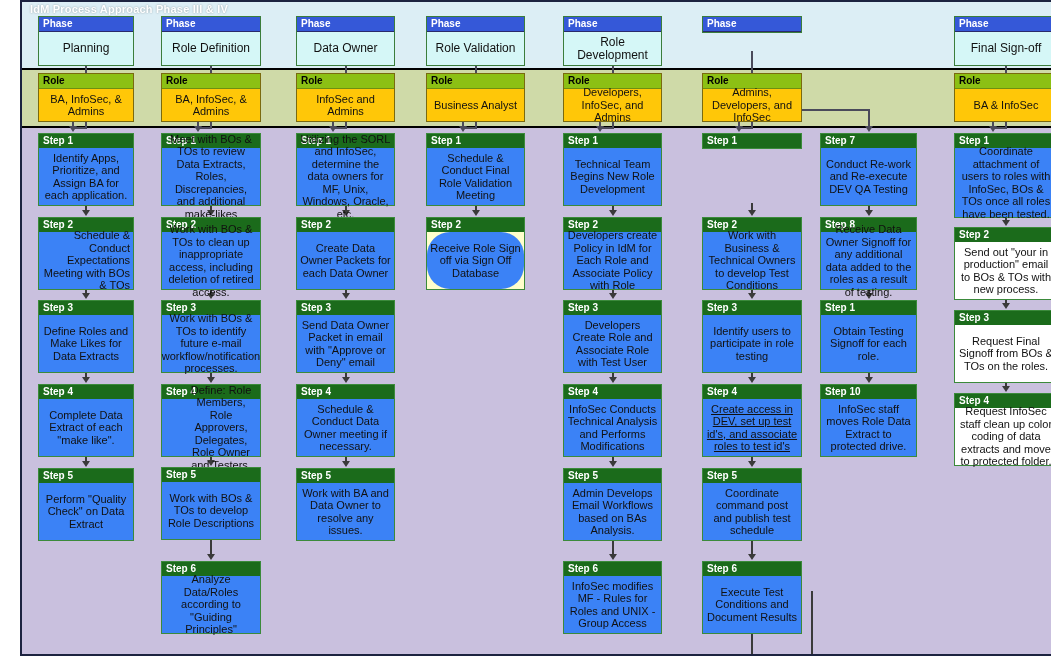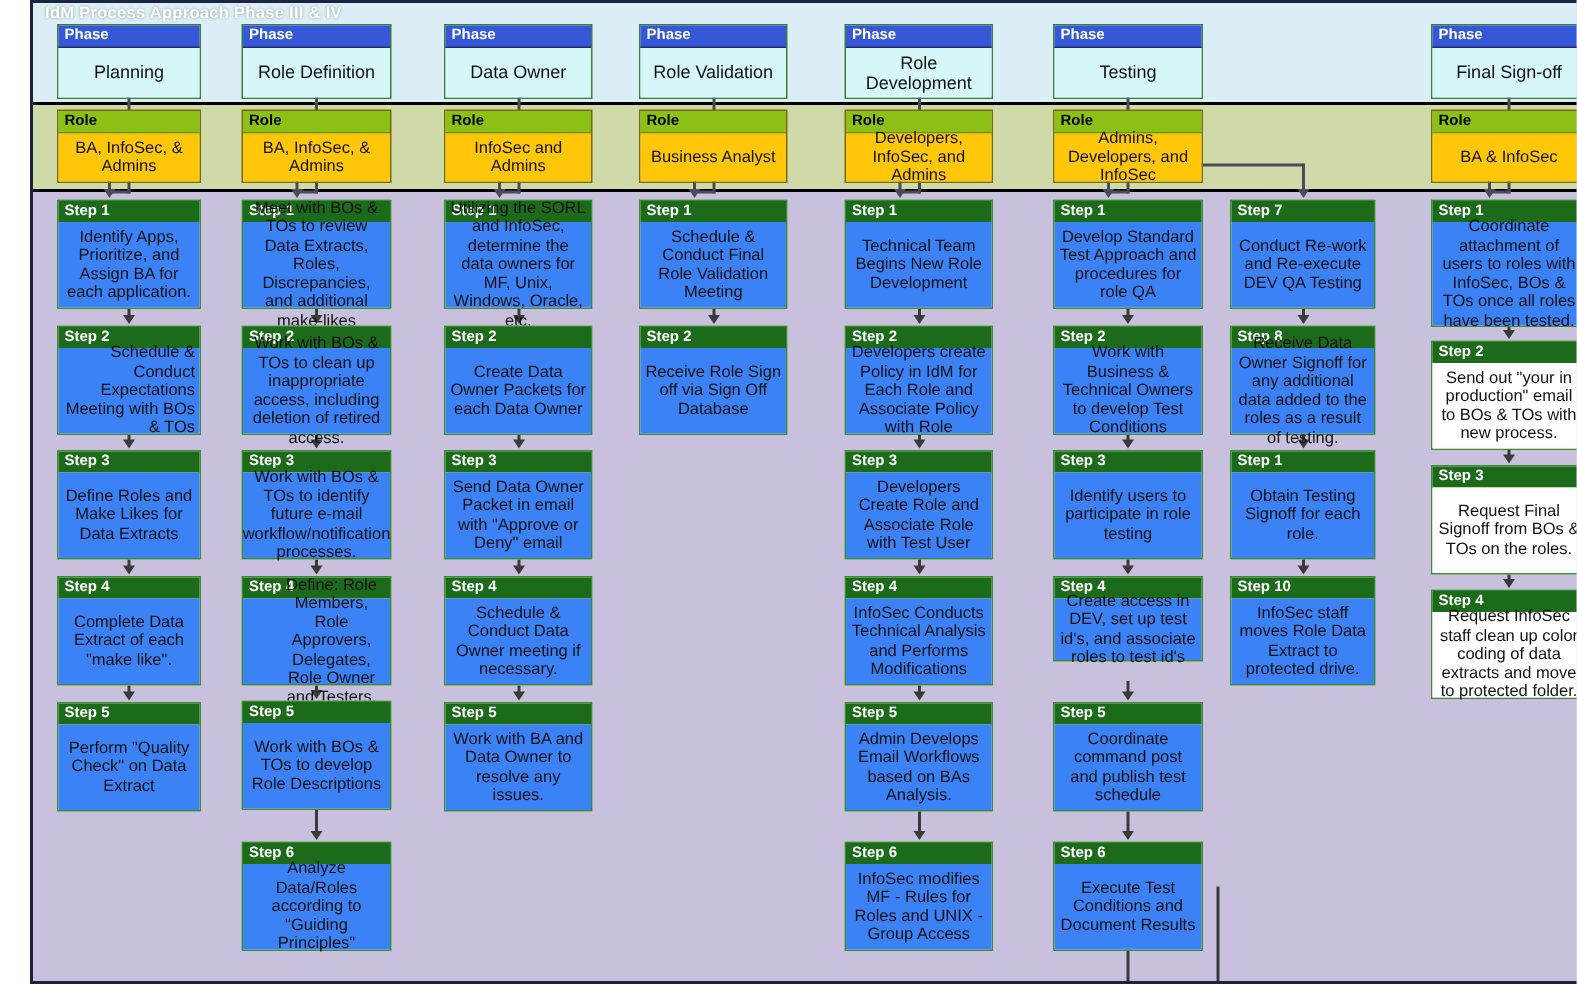--- a/index.html
+++ b/index.html
@@ -333,7 +333,6 @@
       </div>
       <div class="box phase-box" style="left: 680px; top: 14px; width: 100px;">
         <div class="hdr">Phase</div>
-        <div class="body" style="height: 33px;">Testing</div>
       </div>
       <div class="box role-box" style="left: 680px; top: 71px; width: 100px;">
         <div class="hdr">Role</div>

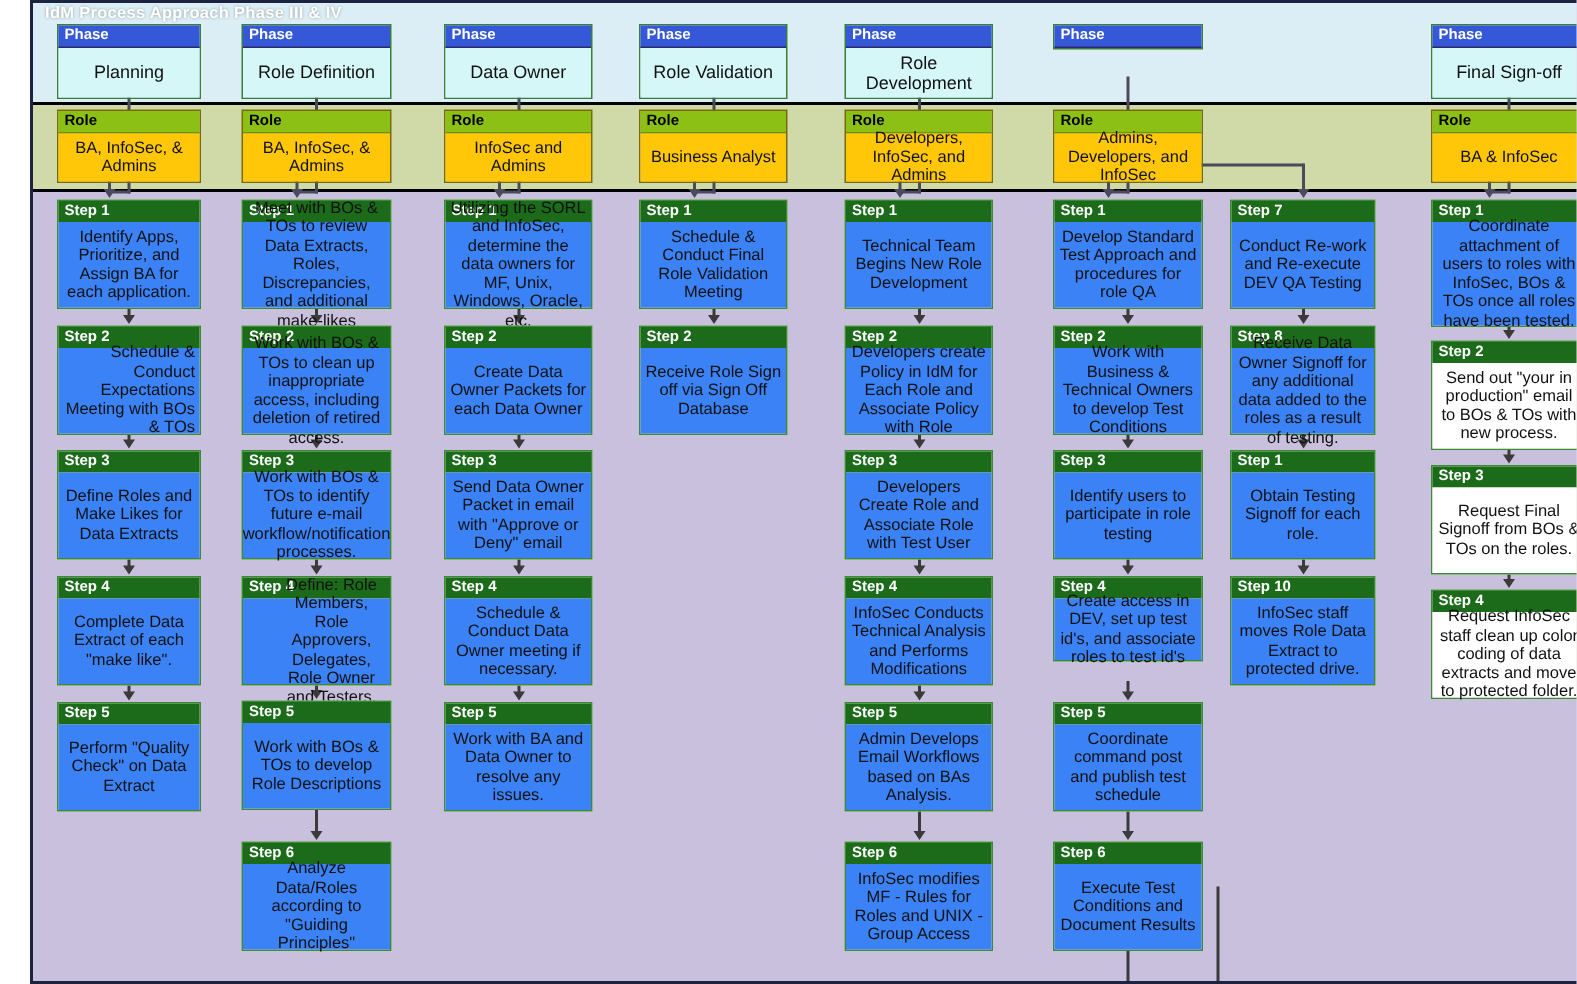--- a/index.html
+++ b/index.html
@@ -340,7 +340,6 @@
       </div>
       <div class="box step-box" style="left: 680px; top: 131px; width: 100px;">
         <div class="hdr">Step 1</div>
-        <div class="body" style="height: 57px;">Develop Standard Test Approach and procedures for role QA</div>
       </div>
       <div class="box step-box" style="left: 680px; top: 215px; width: 100px;">
         <div class="hdr">Step 2</div>

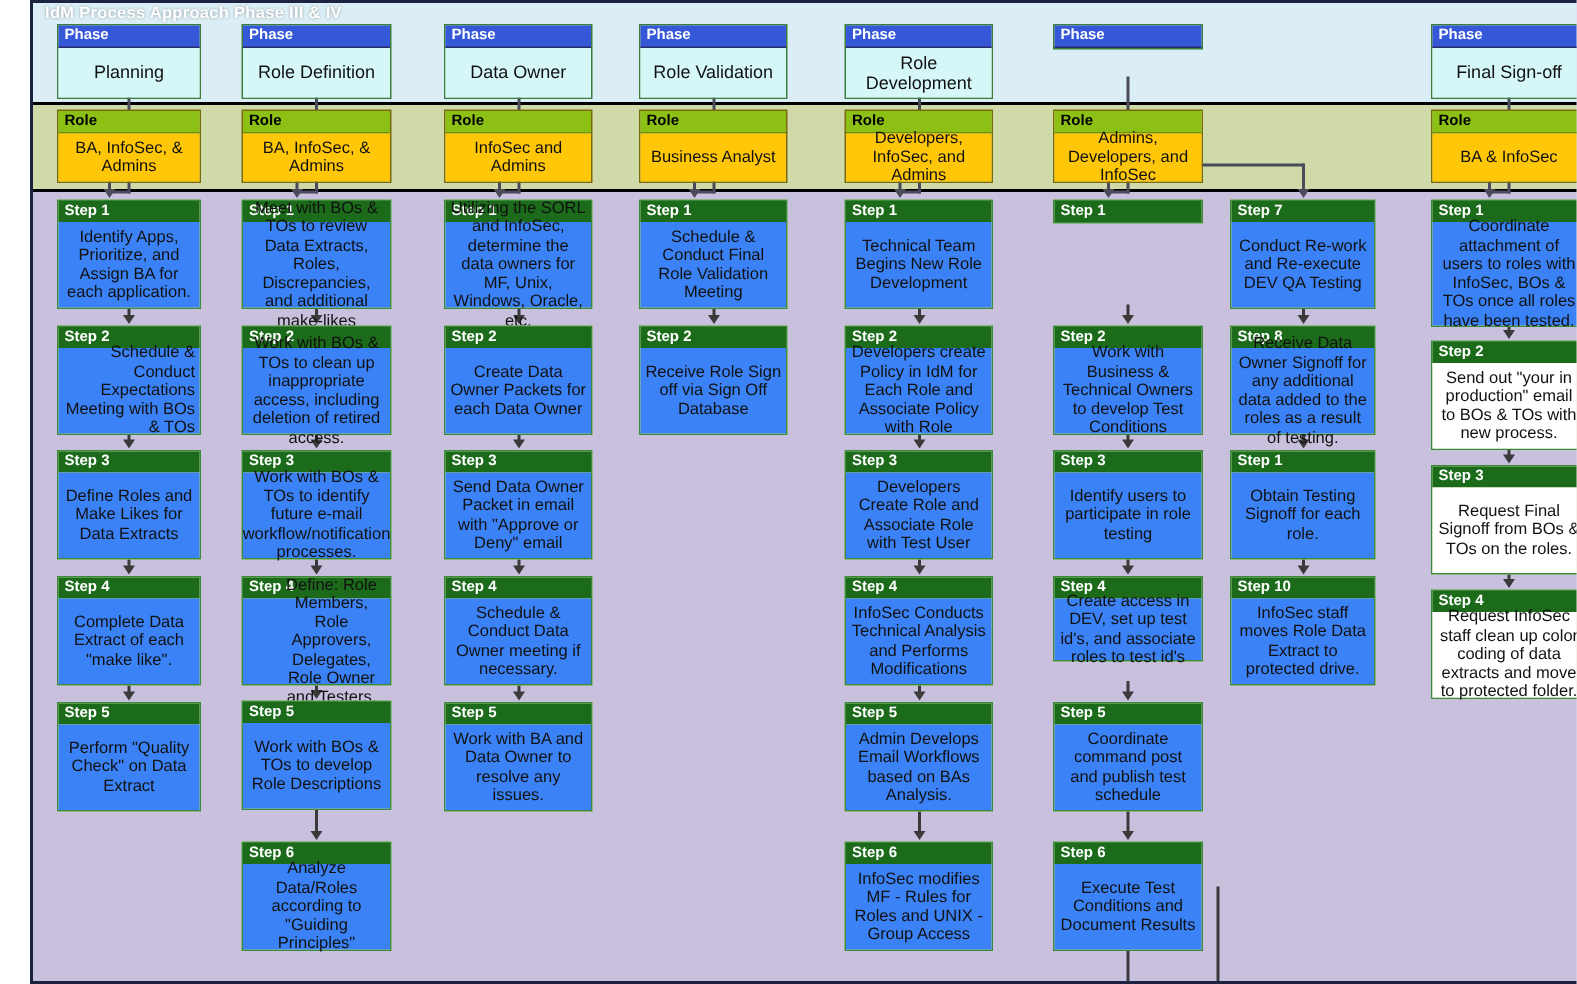--- a/index.html
+++ b/index.html
@@ -297,7 +297,7 @@
       </div>
       <div class="box step-box" style="left: 404px; top: 215px; width: 99px;">
         <div class="hdr">Step 2</div>
-        <div class="body" style="height: 57px;">Receive Role Sign off via Sign Off Database</div>
+        <div class="body" style="height: 57px; border-radius: 23px;">Receive Role Sign off via Sign Off Database</div>
       </div>
       <div class="box phase-box" style="left: 541px; top: 14px; width: 99px;">
         <div class="hdr">Phase</div>

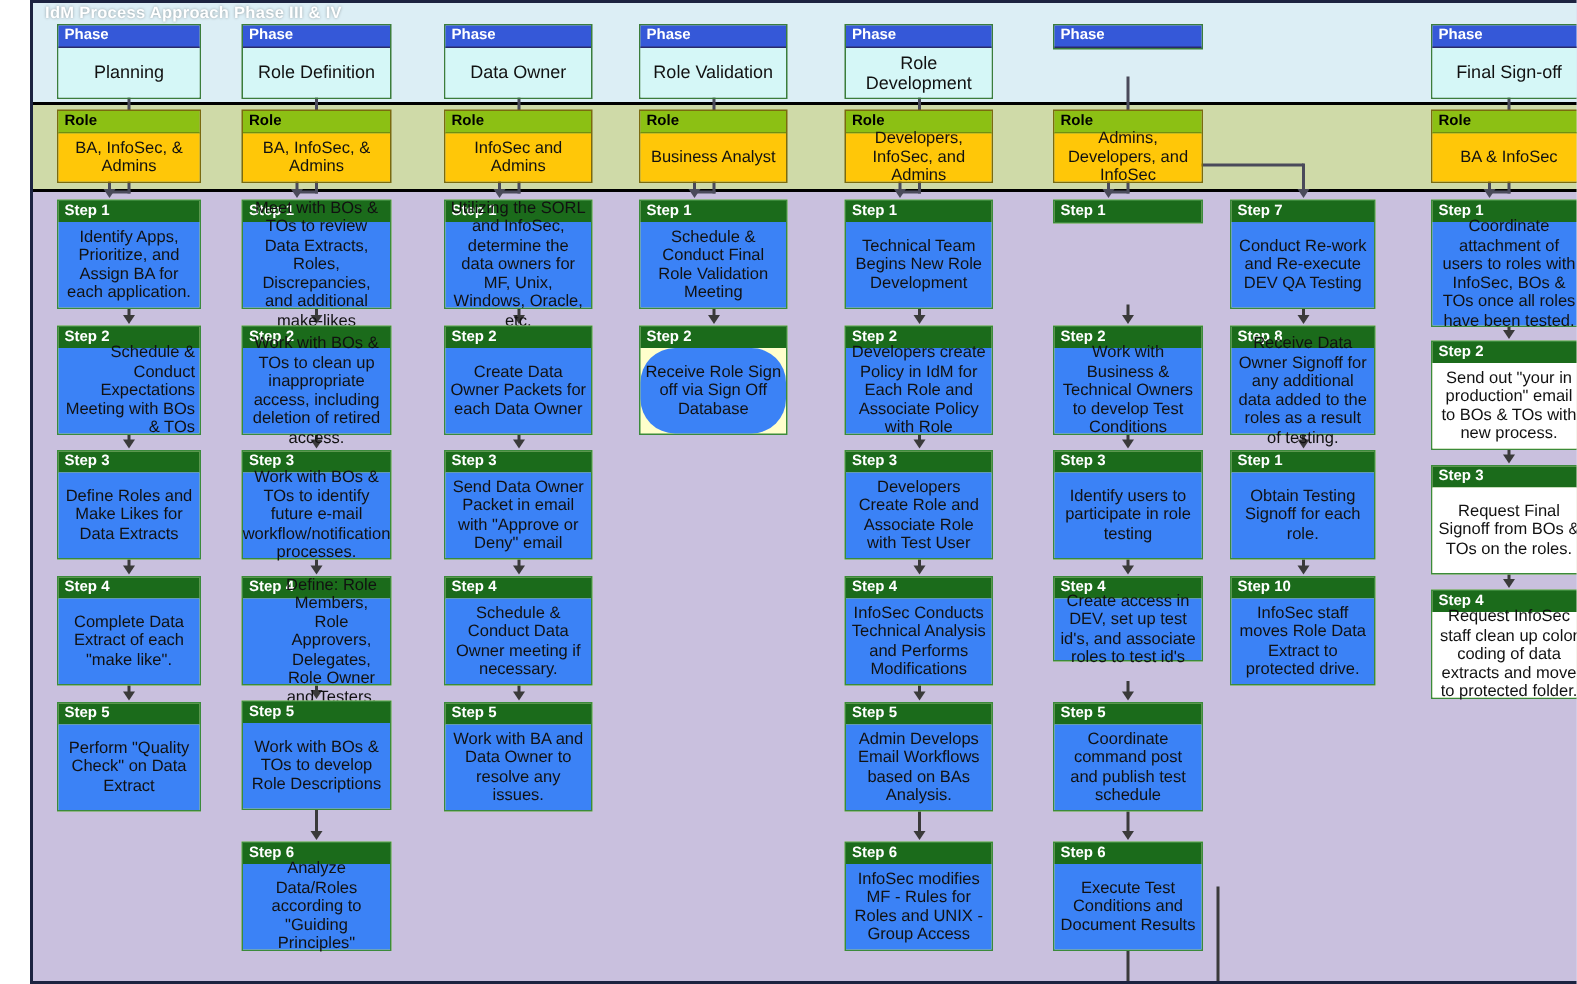--- a/index.html
+++ b/index.html
@@ -351,7 +351,7 @@
       </div>
       <div class="box step-box" style="left: 680px; top: 382px; width: 100px;">
         <div class="hdr">Step 4</div>
-        <div class="body" style="height: 41px;">Create access in DEV, set up test id's, and associate roles to test id's</div>
+        <div class="body" style="height: 57px; text-decoration: underline;">Create access in DEV, set up test id's, and associate roles to test id's</div>
       </div>
       <div class="box step-box" style="left: 680px; top: 466px; width: 100px;">
         <div class="hdr">Step 5</div>

